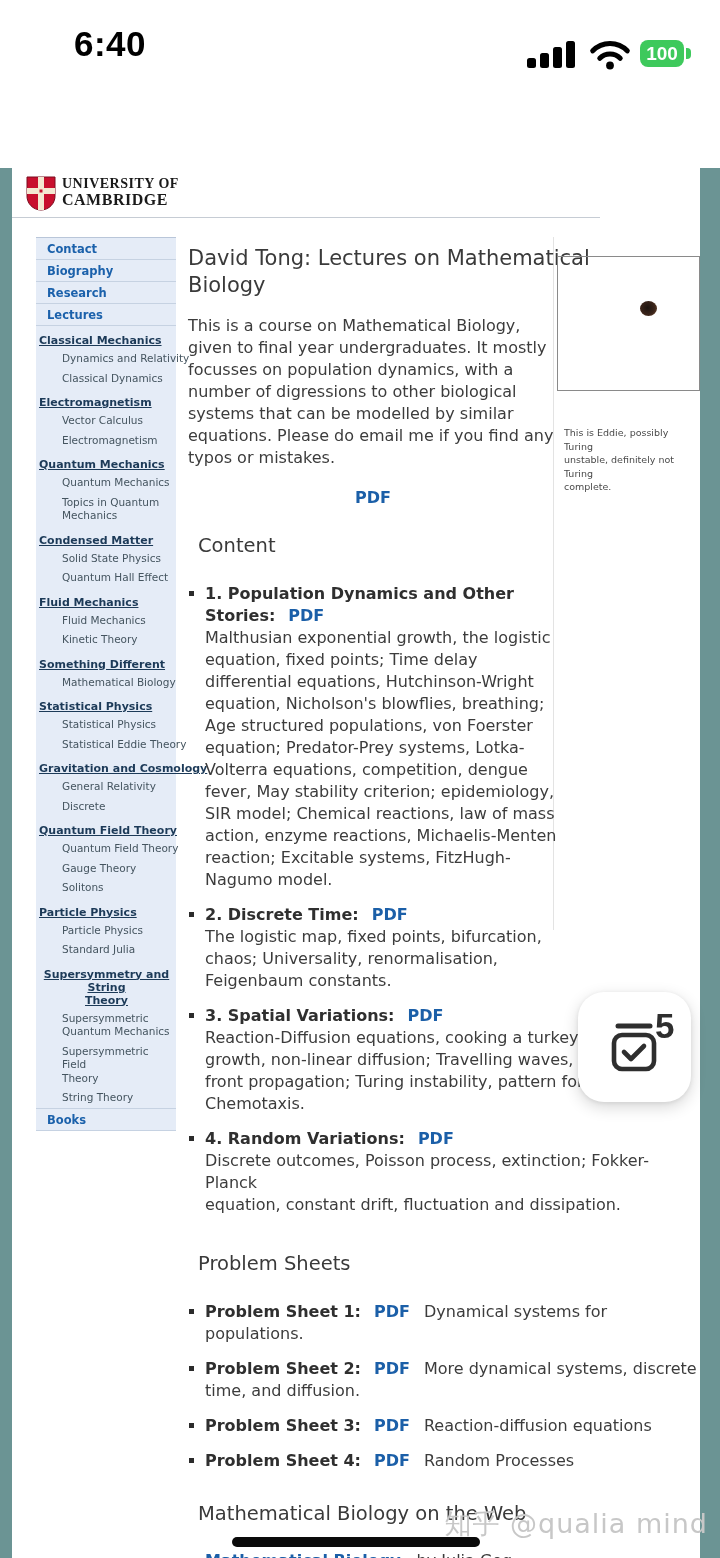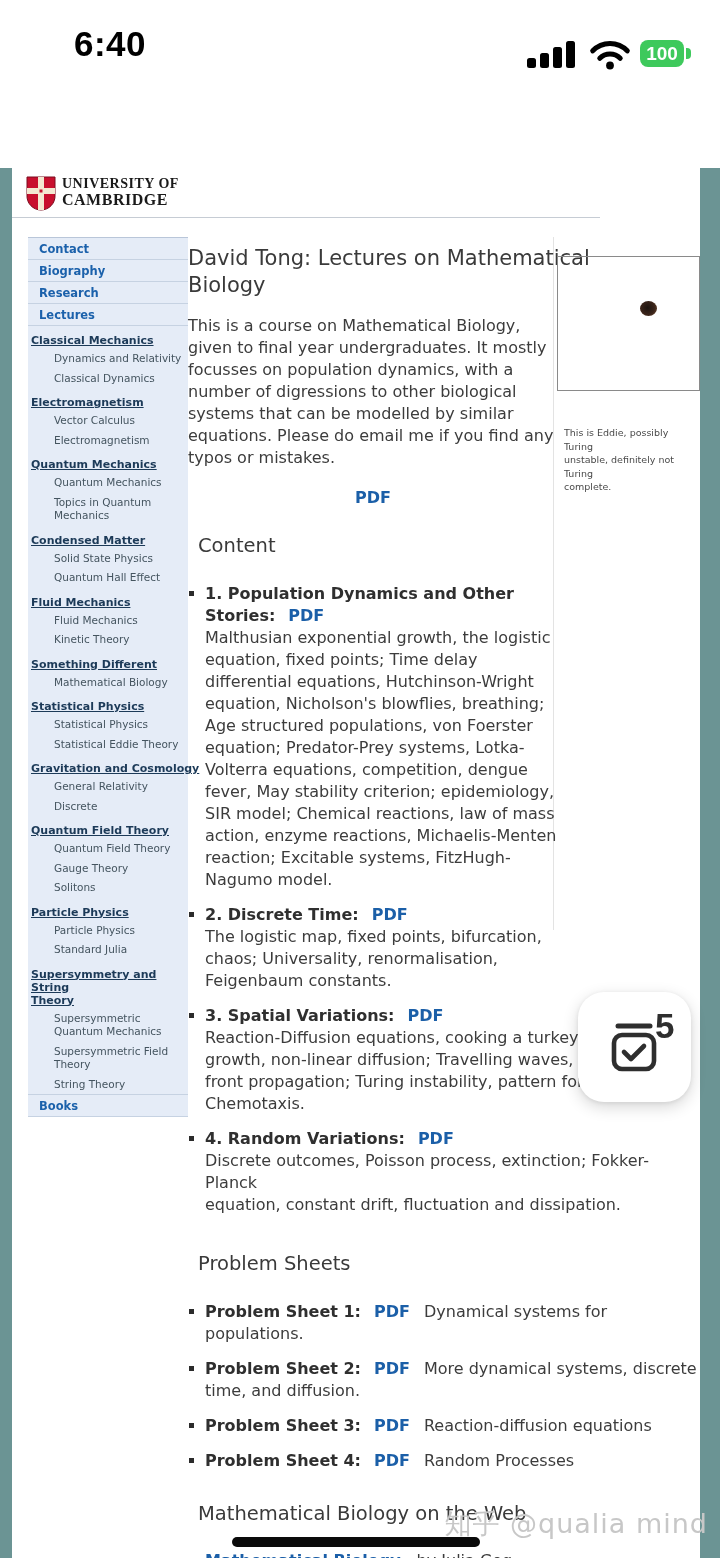--- a/index.html
+++ b/index.html
@@ -42,7 +42,7 @@
              font-weight:bold;color:#1a1a1a;font-size:14px;line-height:16px;letter-spacing:.5px;}
 
   
-  .sidebar{position:absolute;left:16px;top:69px;width:160px;background:#e5ecf7;
+  .sidebar{position:absolute;left:24px;top:69px;width:140px;background:#e5ecf7;
            border-top:1px solid #b9c6d9;}
   .s-link{padding:4px 4px 3px 11px;font-size:11.5px;font-weight:bold;color:#1b61ab;
           border-bottom:1px solid #c6d2e2;cursor:pointer;}

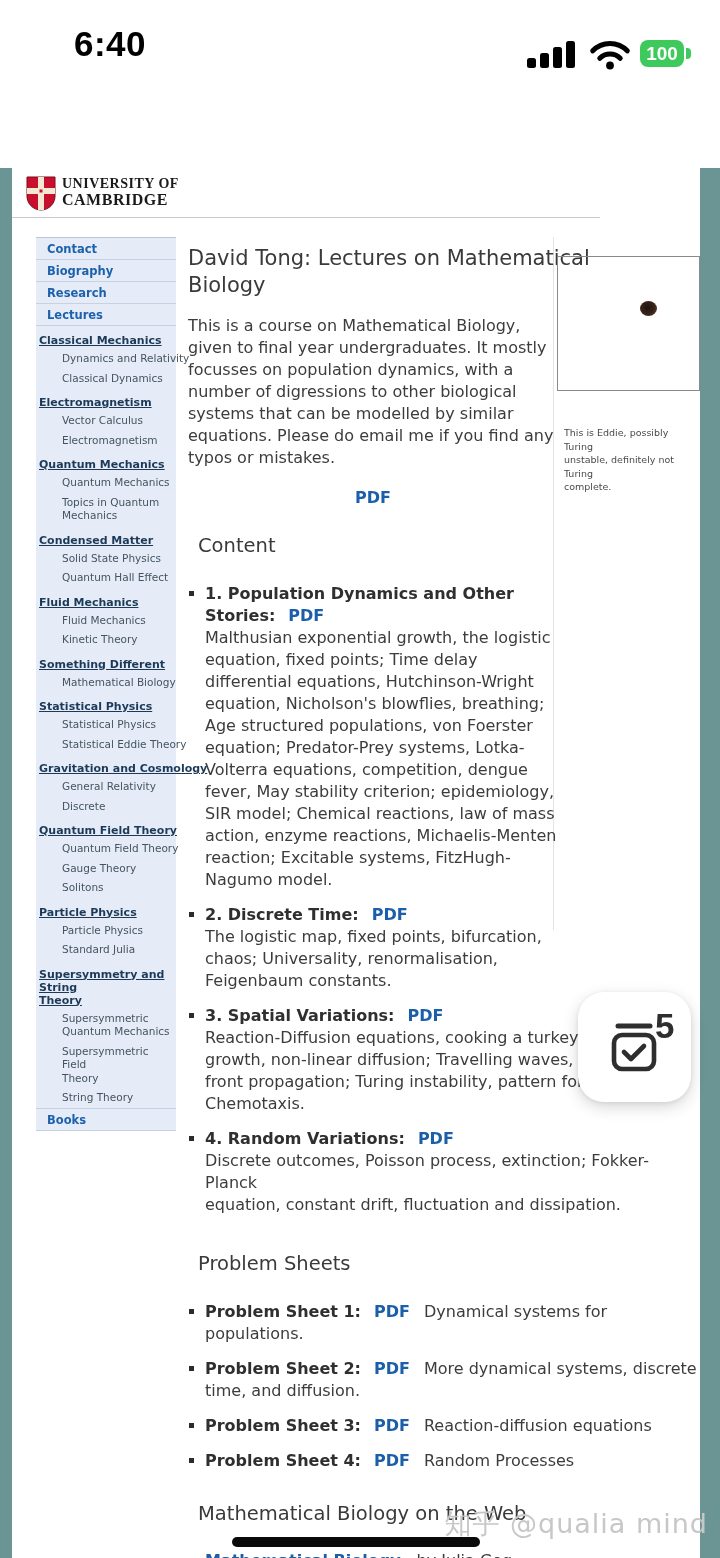--- a/index.html
+++ b/index.html
@@ -48,7 +48,7 @@
           border-bottom:1px solid #c6d2e2;cursor:pointer;}
   .s-cat{margin-top:5px;padding:3px 2px 2px 3px;font-size:11px;font-weight:bold;color:#1c3a58;
          text-decoration:underline;white-space:nowrap;cursor:pointer;}
-  .s-cat.wrap2{white-space:pre-line;}
+  .s-cat.wrap2{white-space:pre-line;text-align:center;}
   .s-sub{padding:3px 0 3px 26px;font-size:10.5px;color:#44545f;line-height:13.5px;
          white-space:nowrap;cursor:pointer;}
   .s-sub.wrap2{white-space:pre-line;}

